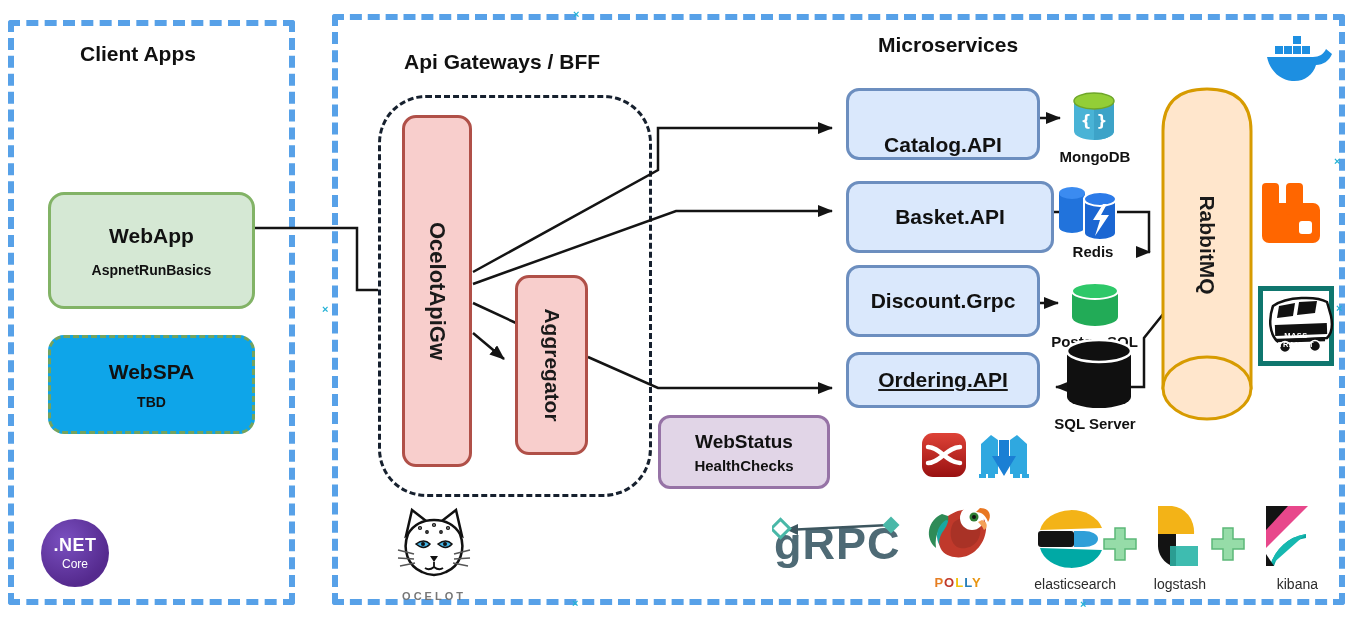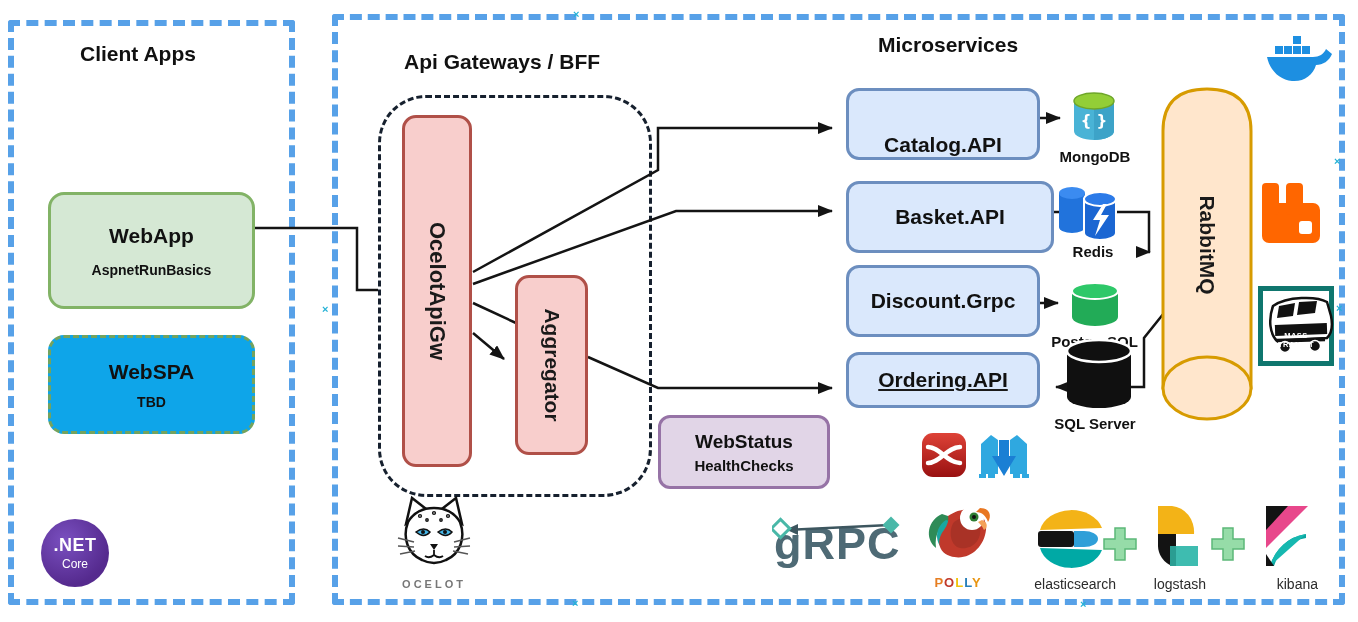--- a/index.html
+++ b/index.html
@@ -205,7 +205,7 @@
     <polygon points="24,12 34,12 34,28 41,28 29,48 17,28 24,28" fill="#1b7fd4"></polygon>
   </svg>
 
-  <div class="abs" style="left:390px;top:494px;width:88px;height:96px;">
+  <div class="abs" style="left:390px;top:506px;width:88px;height:96px;">
     <svg class="abs" style="left:6px;top:0;" width="76" height="76" viewBox="0 0 76 76">
       <polygon points="10,30 16,4 34,18" fill="#fff" stroke="#111" stroke-width="2.5"></polygon>
       <polygon points="66,30 60,4 42,18" fill="#fff" stroke="#111" stroke-width="2.5"></polygon>

